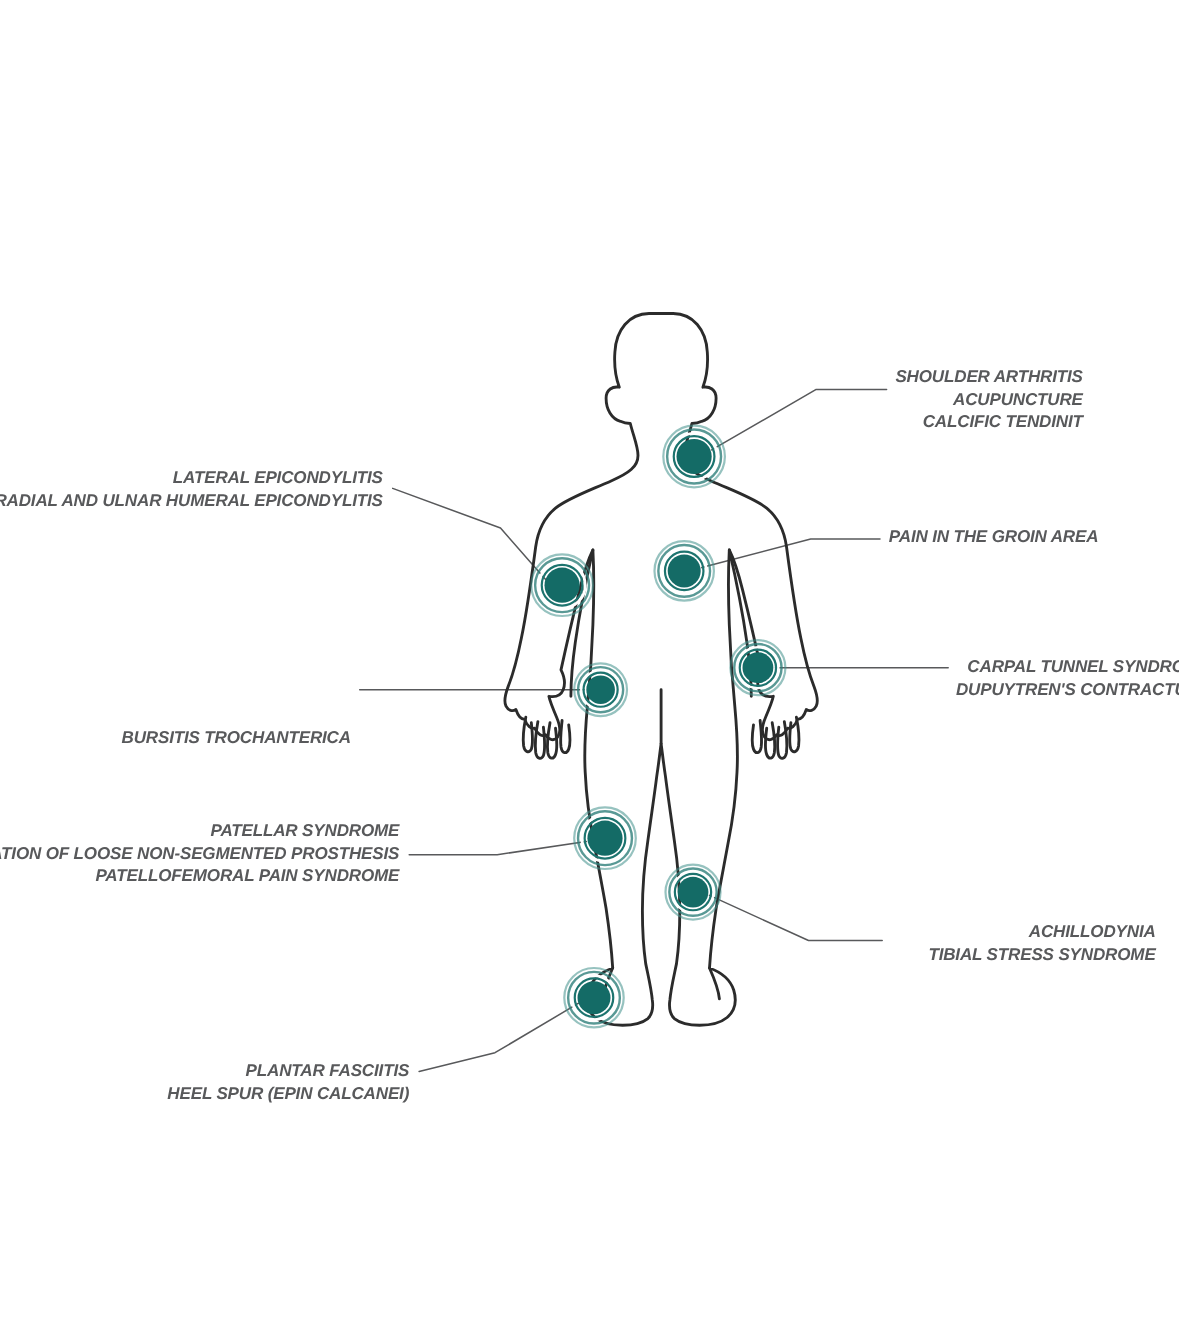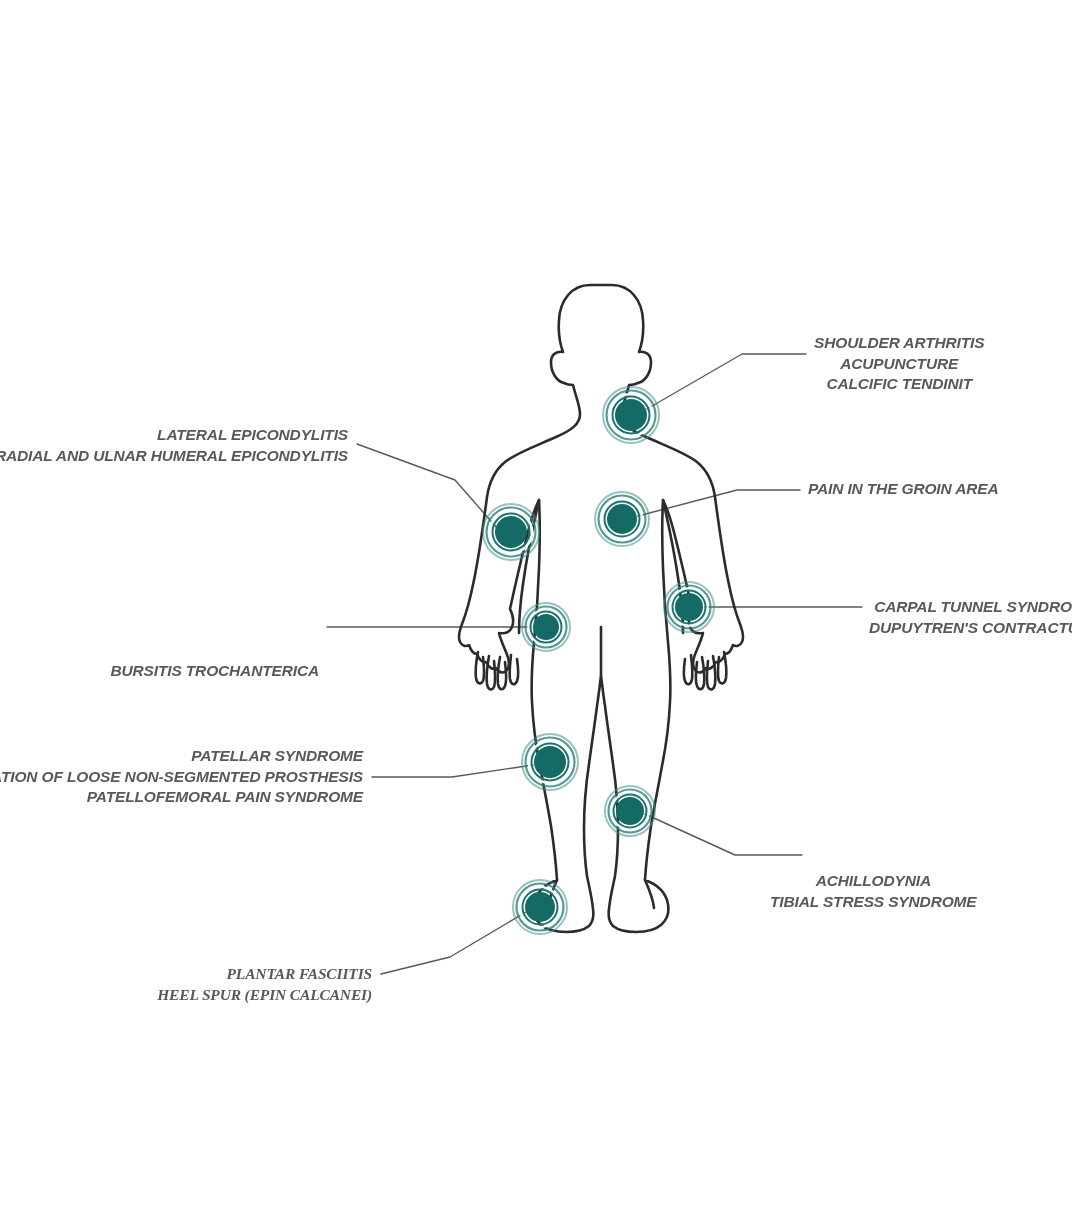--- a/index.html
+++ b/index.html
@@ -40,7 +40,7 @@
     text-transform: uppercase;
   }
   .label-block.align-right { text-align: right; }
-  .label-block.align-left  { text-align: center; }
+  .label-block.align-left  { text-align: right; }
   .label-line { display: block; }
 </style>
 </head>

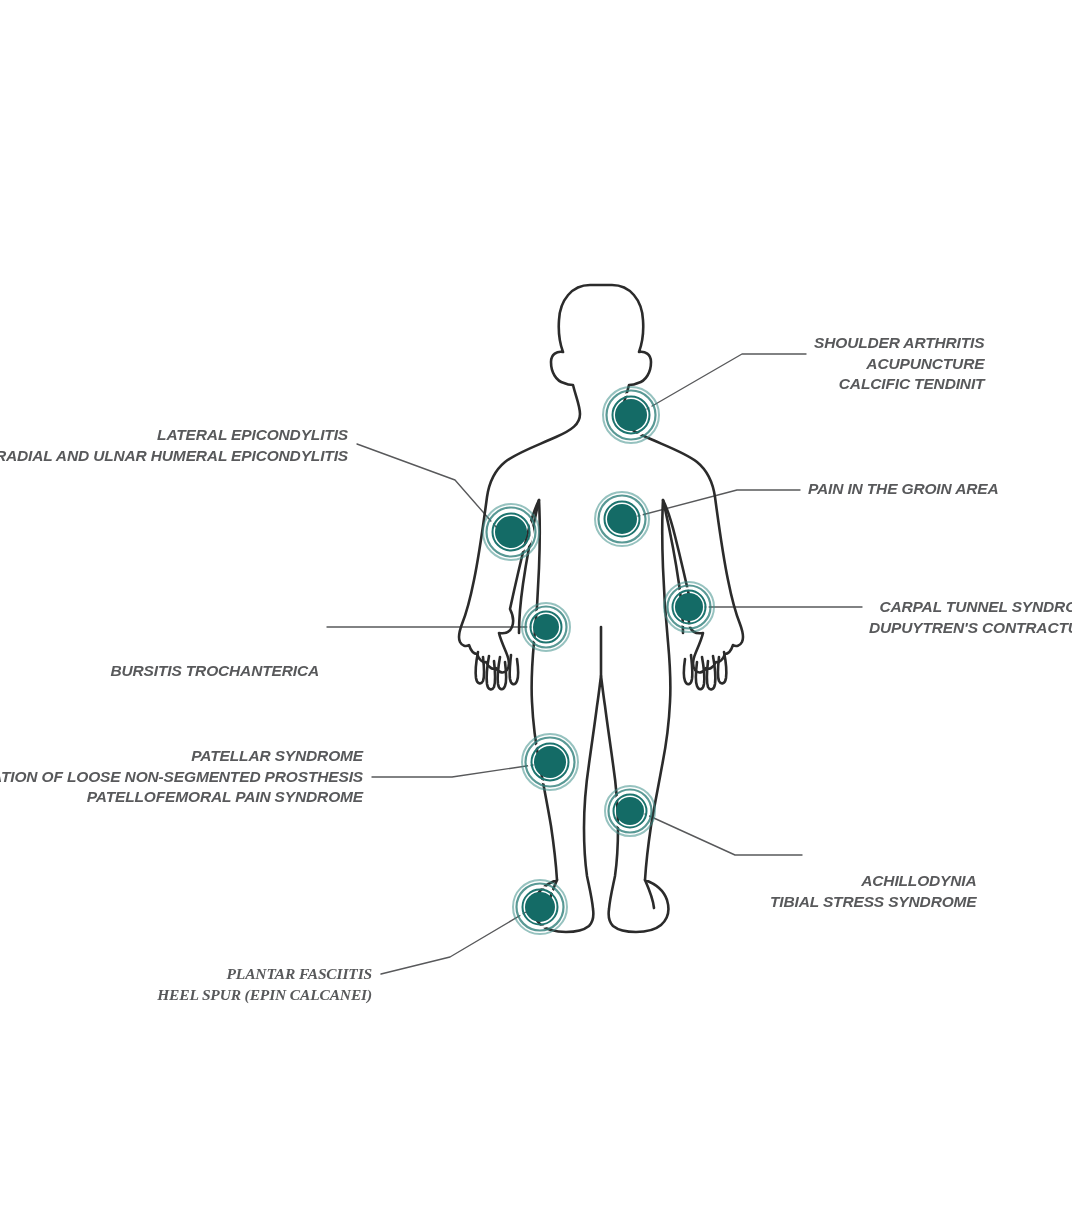--- a/index.html
+++ b/index.html
@@ -267,7 +267,7 @@
     <span class="label-line">PATELLOFEMORAL PAIN SYNDROME</span>
   </div>
 
-  <div class="label-block align-left" style="left:770px; top:838px;margin-top:33px;">
+  <div class="label-block align-left" style="left:844px; top:838px;">
     <span class="label-line">ACHILLODYNIA</span>
     <span class="label-line">TIBIAL STRESS SYNDROME</span>
   </div>

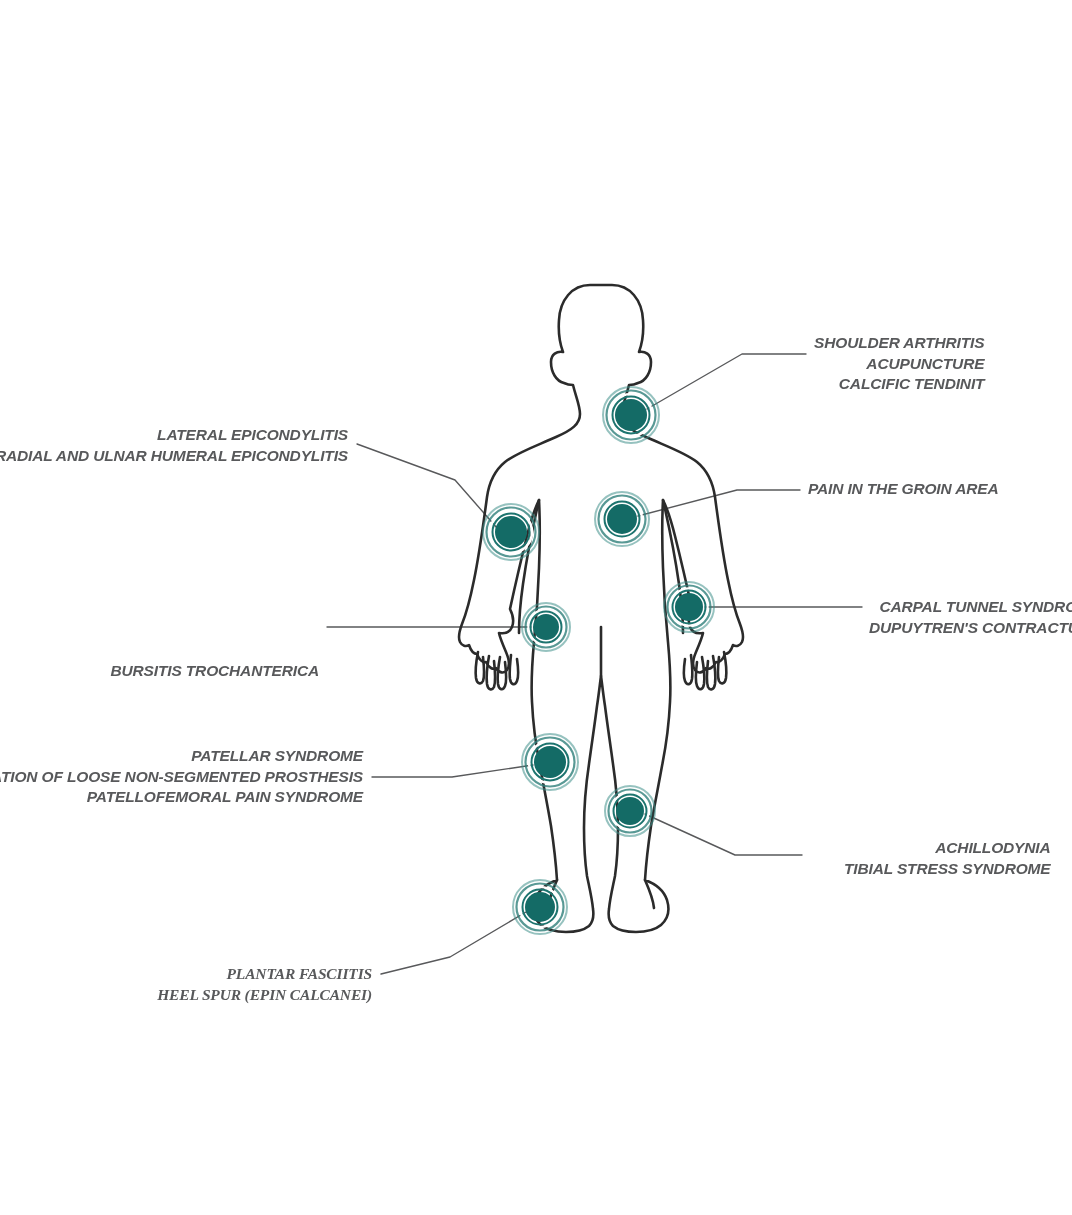--- a/index.html
+++ b/index.html
@@ -272,7 +272,7 @@
     <span class="label-line">TIBIAL STRESS SYNDROME</span>
   </div>
 
-  <div class="label-block align-right" style="right:700px; top:964px;font-family:Liberation Serif, serif;">
+  <div class="label-block align-right" style="right:700px; top:964px;">
     <span class="label-line">PLANTAR FASCIITIS</span>
     <span class="label-line">HEEL SPUR (EPIN CALCANEI)</span>
   </div>

